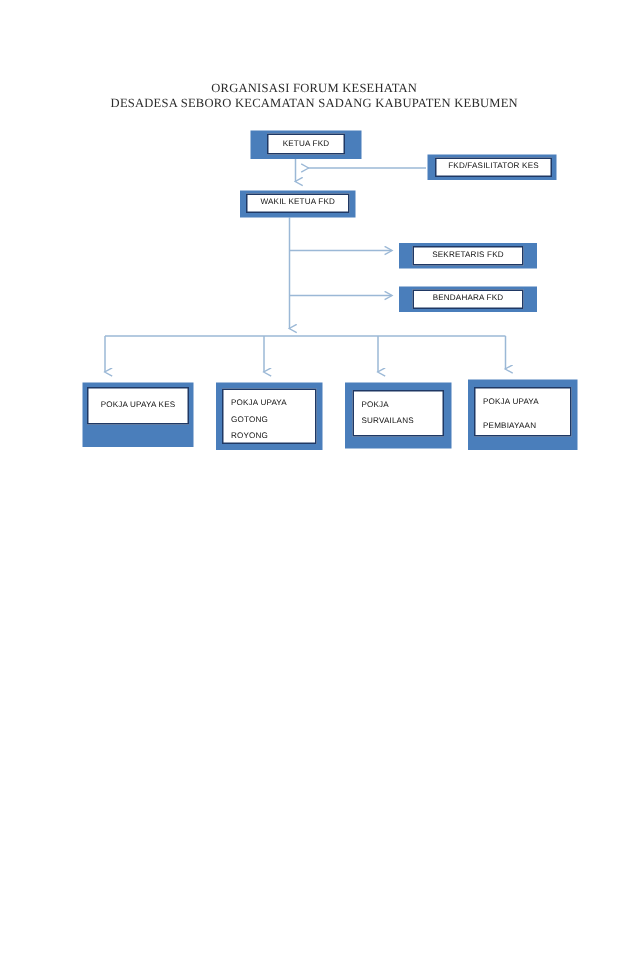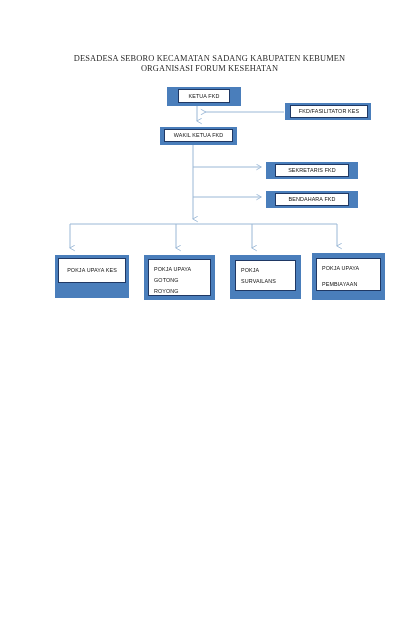--- a/index.html
+++ b/index.html
@@ -118,8 +118,8 @@
 <div id="page">
 
   <div class="title-block">
+    <span class="title-line title-line-1">ORGANISASI FORUM  KESEHATAN</span>
     <span class="title-line title-line-2">DESADESA SEBORO  KECAMATAN SADANG KABUPATEN KEBUMEN</span>
-    <span class="title-line title-line-1">ORGANISASI FORUM  KESEHATAN</span>
   </div>
 
   <svg id="connectors" viewBox="0 0 419 640">

